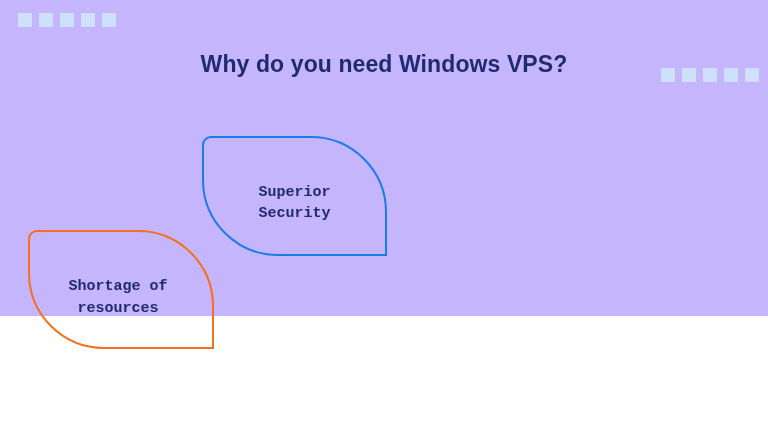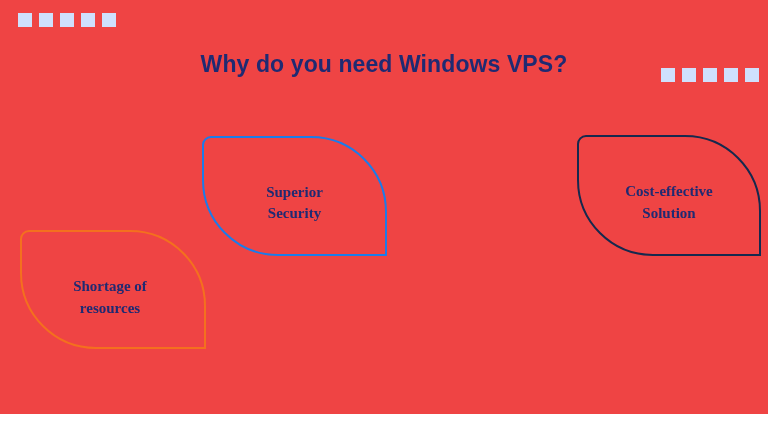--- a/index.html
+++ b/index.html
@@ -16,8 +16,8 @@
   #stage {
     position: relative;
     width: 768px;
-    height: 414px;
-    background: #ef4444;
+    height: 316px;
+    background: #c4b5fd;
   }
 
   

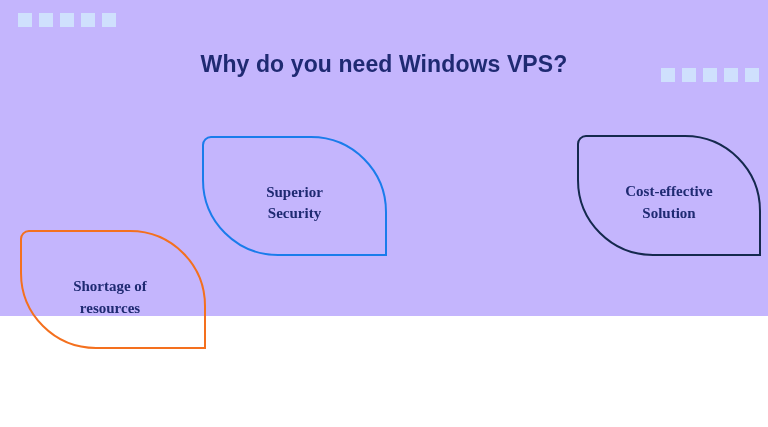--- a/index.html
+++ b/index.html
@@ -74,7 +74,7 @@
     font-weight: bold;
     line-height: 1.42;
     color: #1f2a72;
-    font-family: Liberation Serif, serif;
+    font-family: Liberation Mono, monospace;
     white-space: pre-line;
     padding: 0 14px;
     margin-top: -2px;

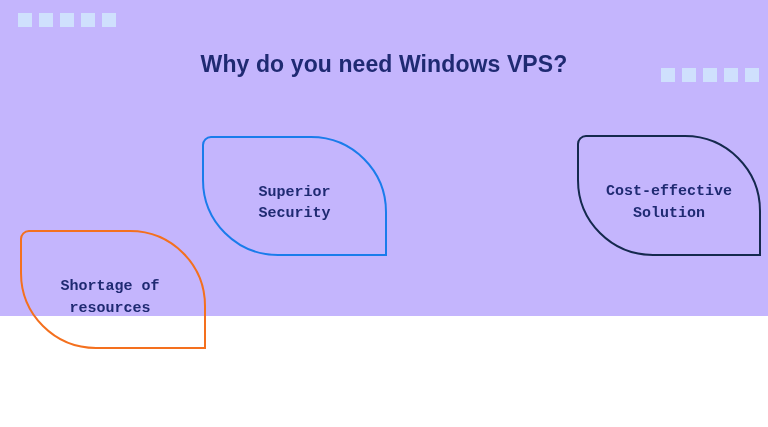--- a/index.html
+++ b/index.html
@@ -149,10 +149,6 @@
   </div>
 
 
-  <div id="leaf-cost-effective-solution" class="leaf">
-    <div class="leaf-label">Cost-effective
-Solution</div>
-  </div>
 
 </div>
 

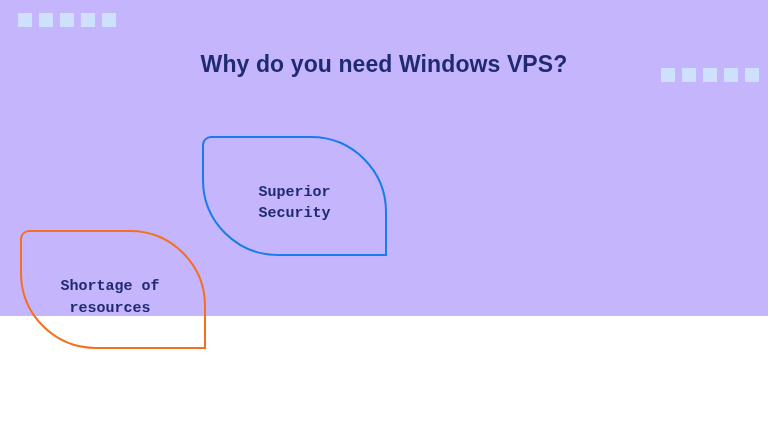--- a/index.html
+++ b/index.html
@@ -81,7 +81,7 @@
   }
 
   #leaf-shortage-of-resources {
-    left: 20px;
+    left: 28px;
     top: 230px;
     width: 186px;
     height: 119px;

